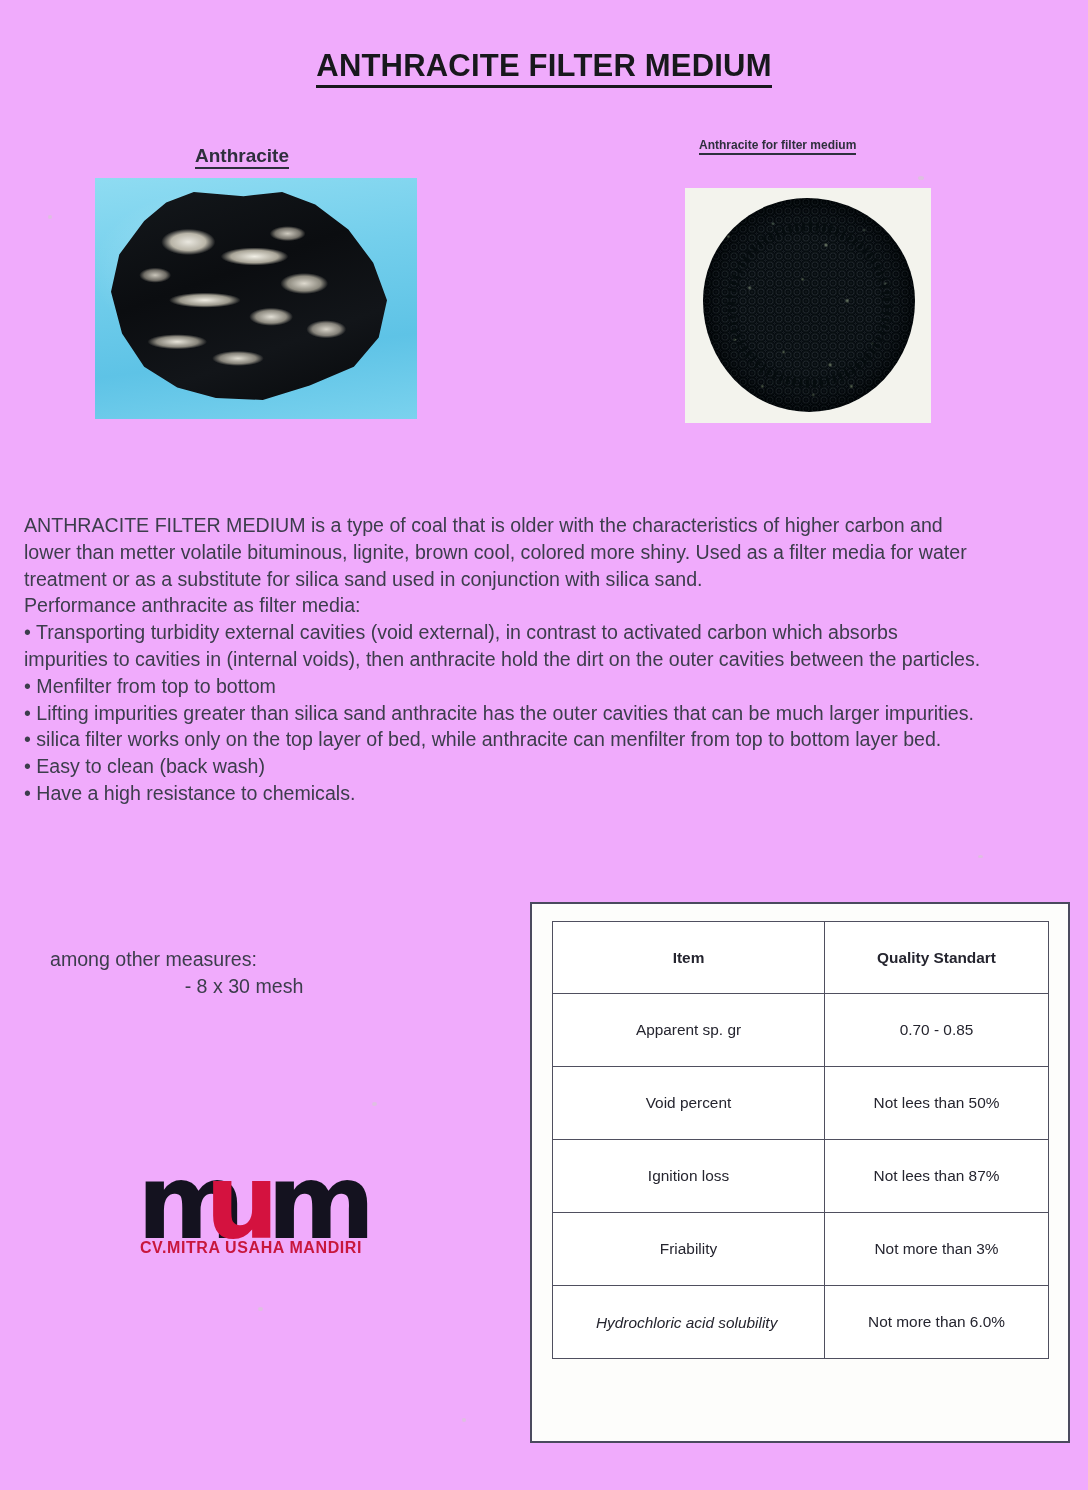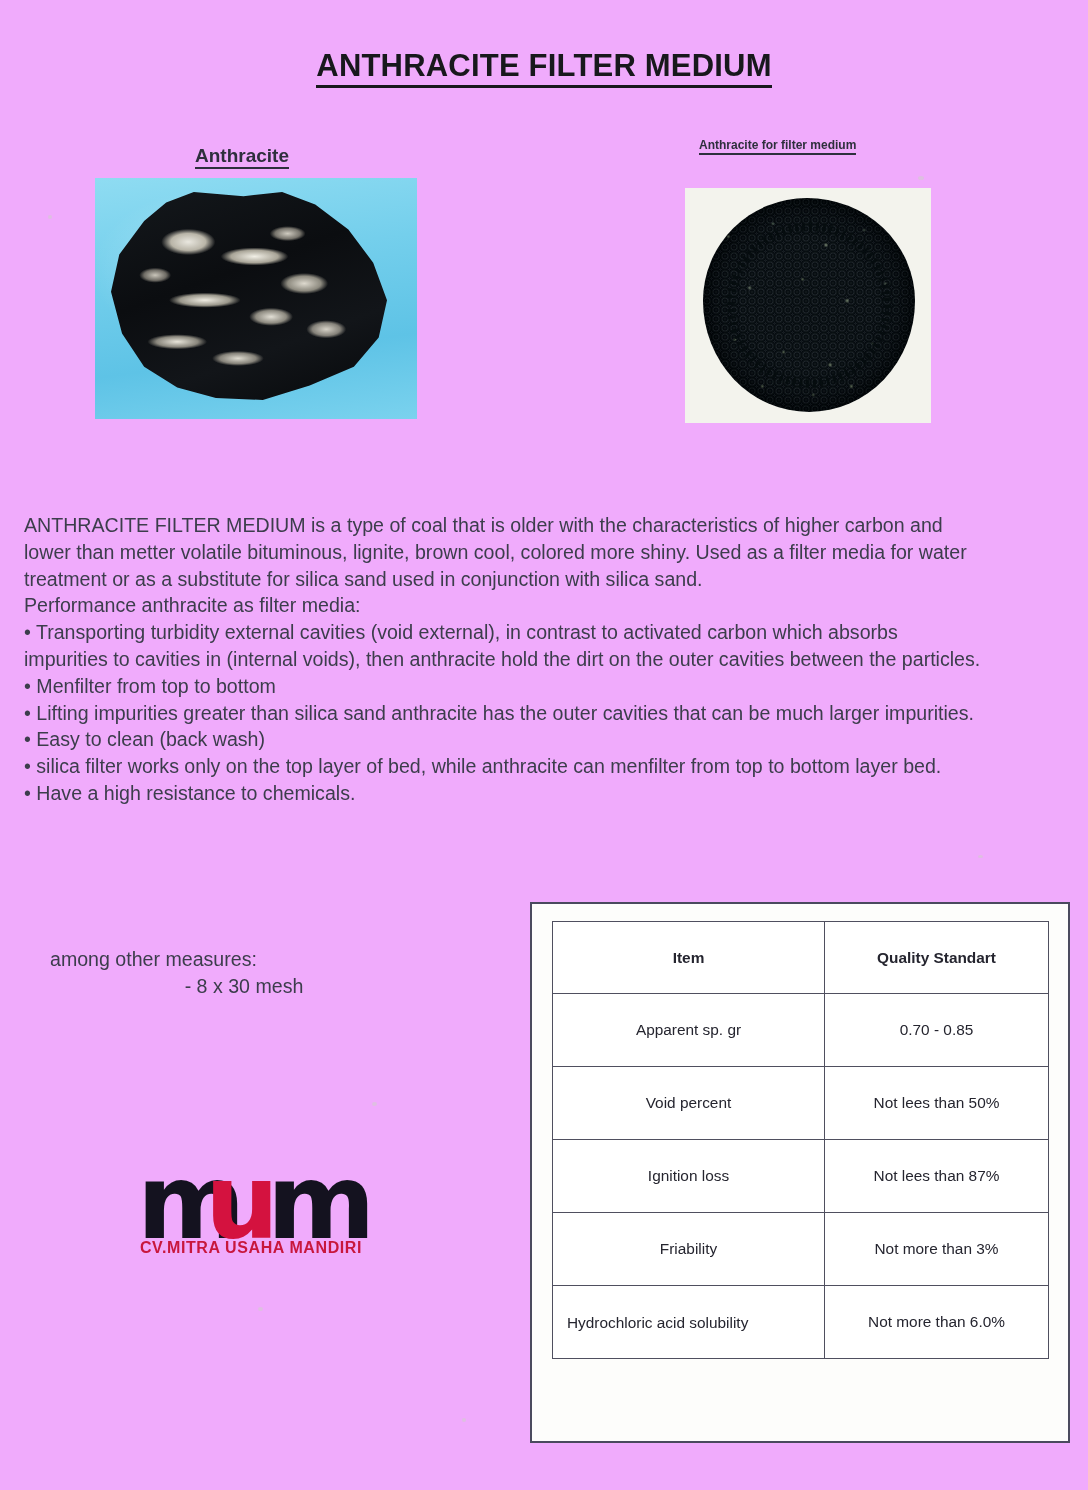--- a/index.html
+++ b/index.html
@@ -298,8 +298,8 @@
     <p>• Transporting turbidity external cavities (void external), in contrast to activated carbon which absorbs impurities to cavities in (internal voids), then anthracite hold the dirt on the outer cavities between the particles.</p>
     <p>• Menfilter from top to bottom</p>
     <p>• Lifting impurities greater than silica sand anthracite has the outer cavities that can be much larger impurities.</p>
+    <p>• silica filter works only on the top layer of bed, while anthracite can menfilter from top to bottom layer bed.</p>
     <p>• Easy to clean (back wash)</p>
-    <p>• silica filter works only on the top layer of bed, while anthracite can menfilter from top to bottom layer bed.</p>
     <p>• Have a high resistance to chemicals.</p>
   </div>
 

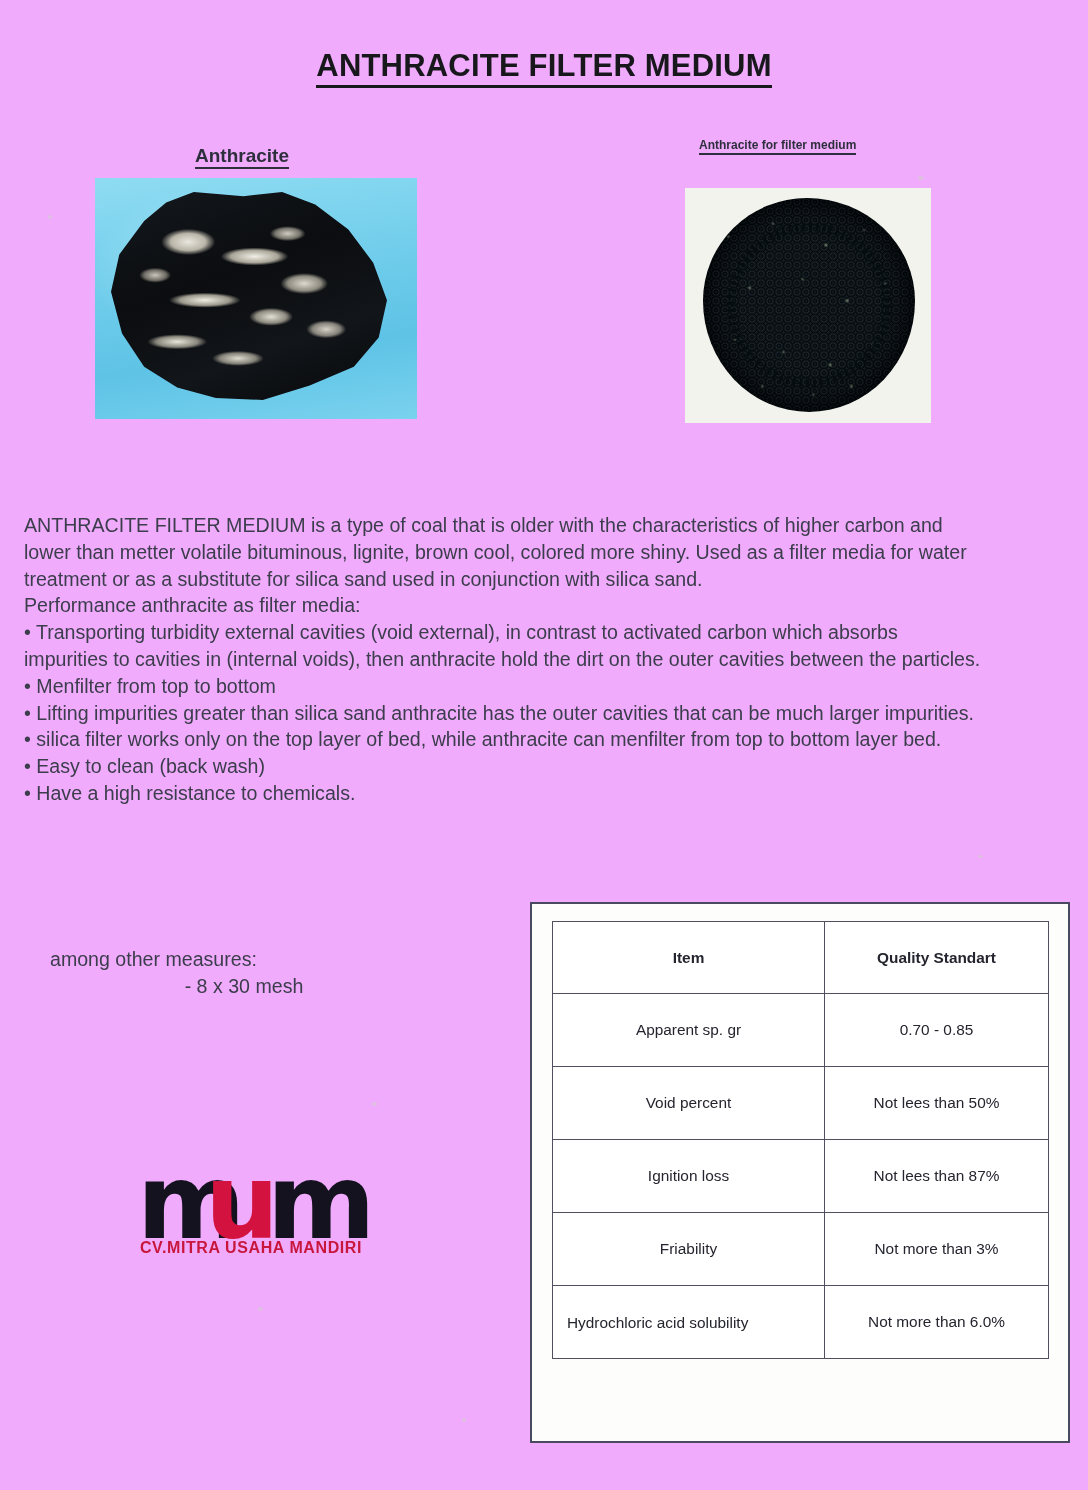--- a/index.html
+++ b/index.html
@@ -254,7 +254,8 @@
   #spec-table td.item-left {
     text-align: left;
     line-height: 19px;
-    padding-left: 14px;
+    padding-left: 43px;
+    font-style: italic;
   }
   #spec-table col.c-item  { width: 272px; }
   #spec-table col.c-value { width: 224px; }

